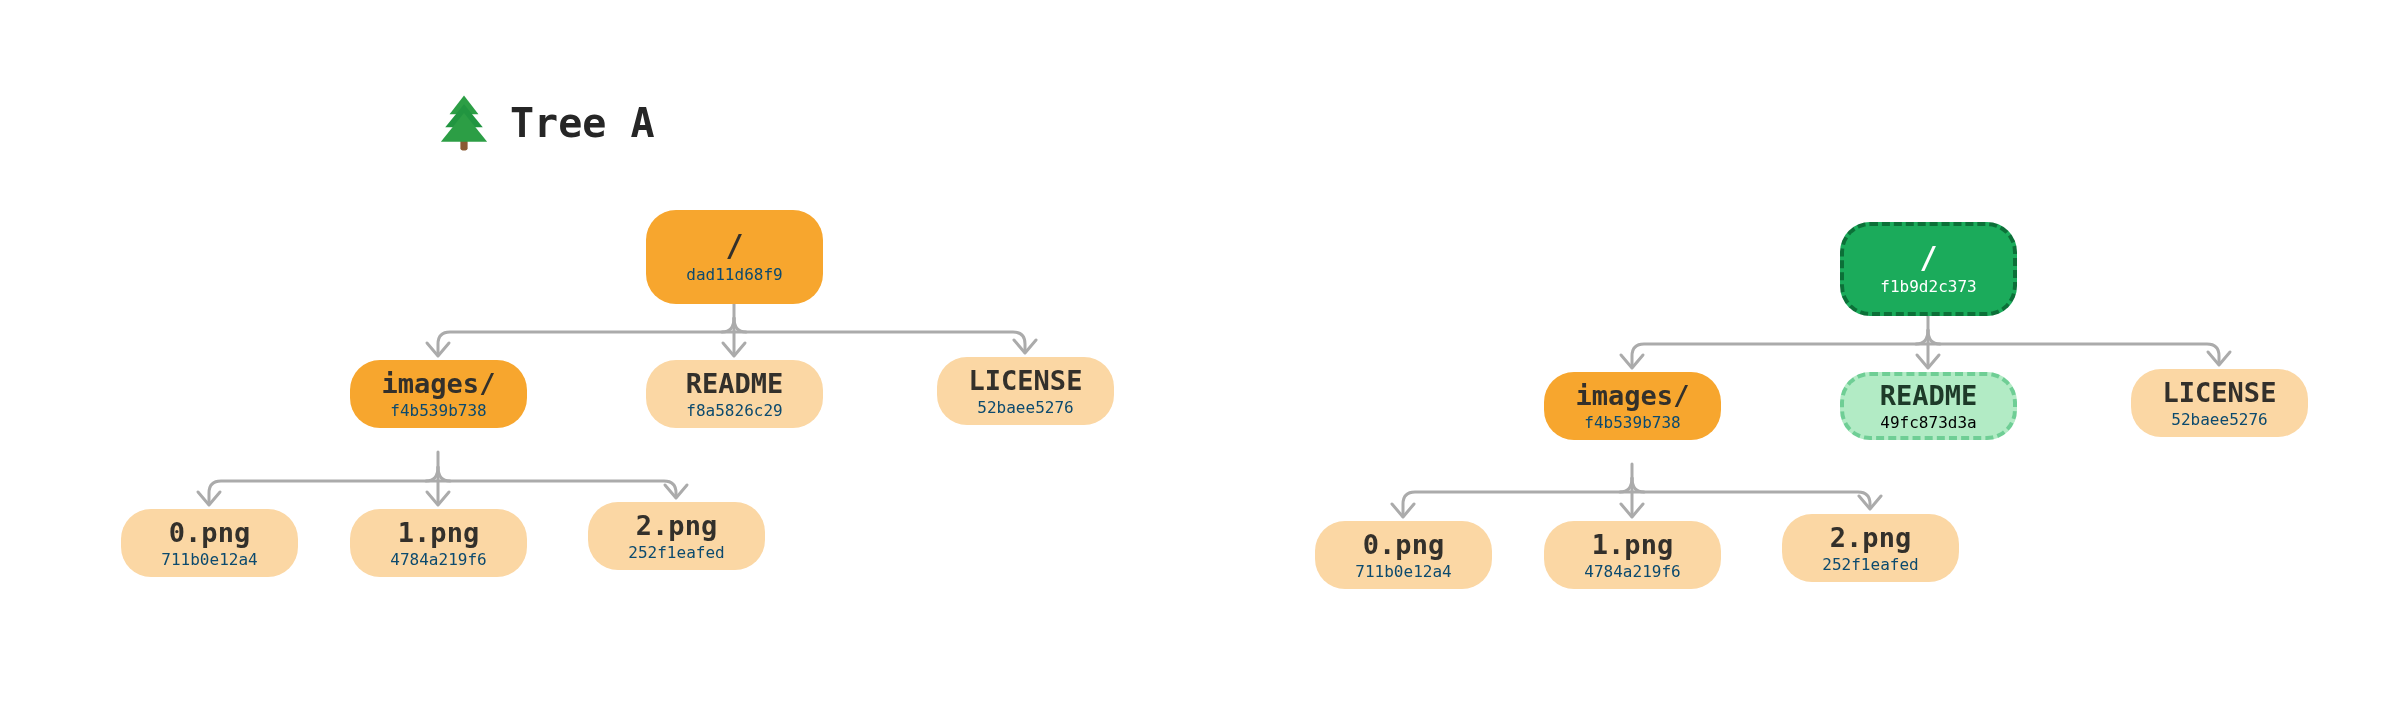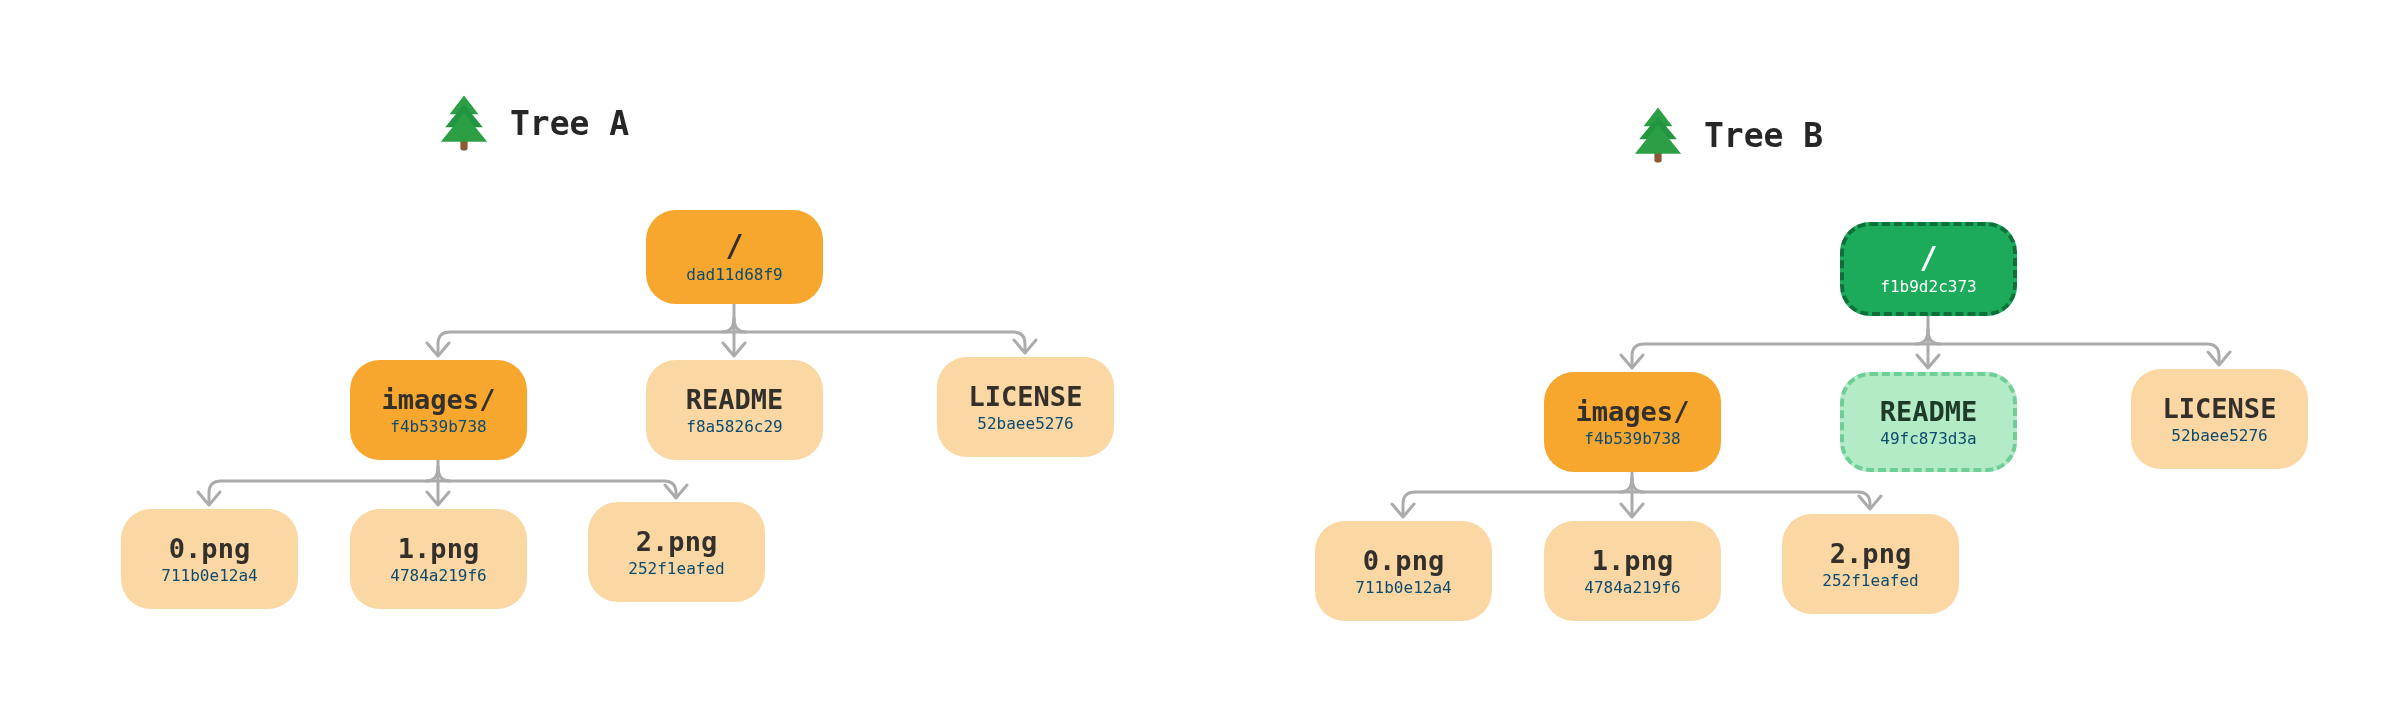--- a/index.html
+++ b/index.html
@@ -9,7 +9,7 @@
   }
   .tree-title {
     position:absolute; display:flex; align-items:center; gap:20px;
-    font-size:33px; font-weight:bold; color:#262626; line-height:1;
+    font-size:40px; font-weight:bold; color:#262626; line-height:1;
   }
   .tree-icon { width:52px; height:58px; display:block; }
   .node {

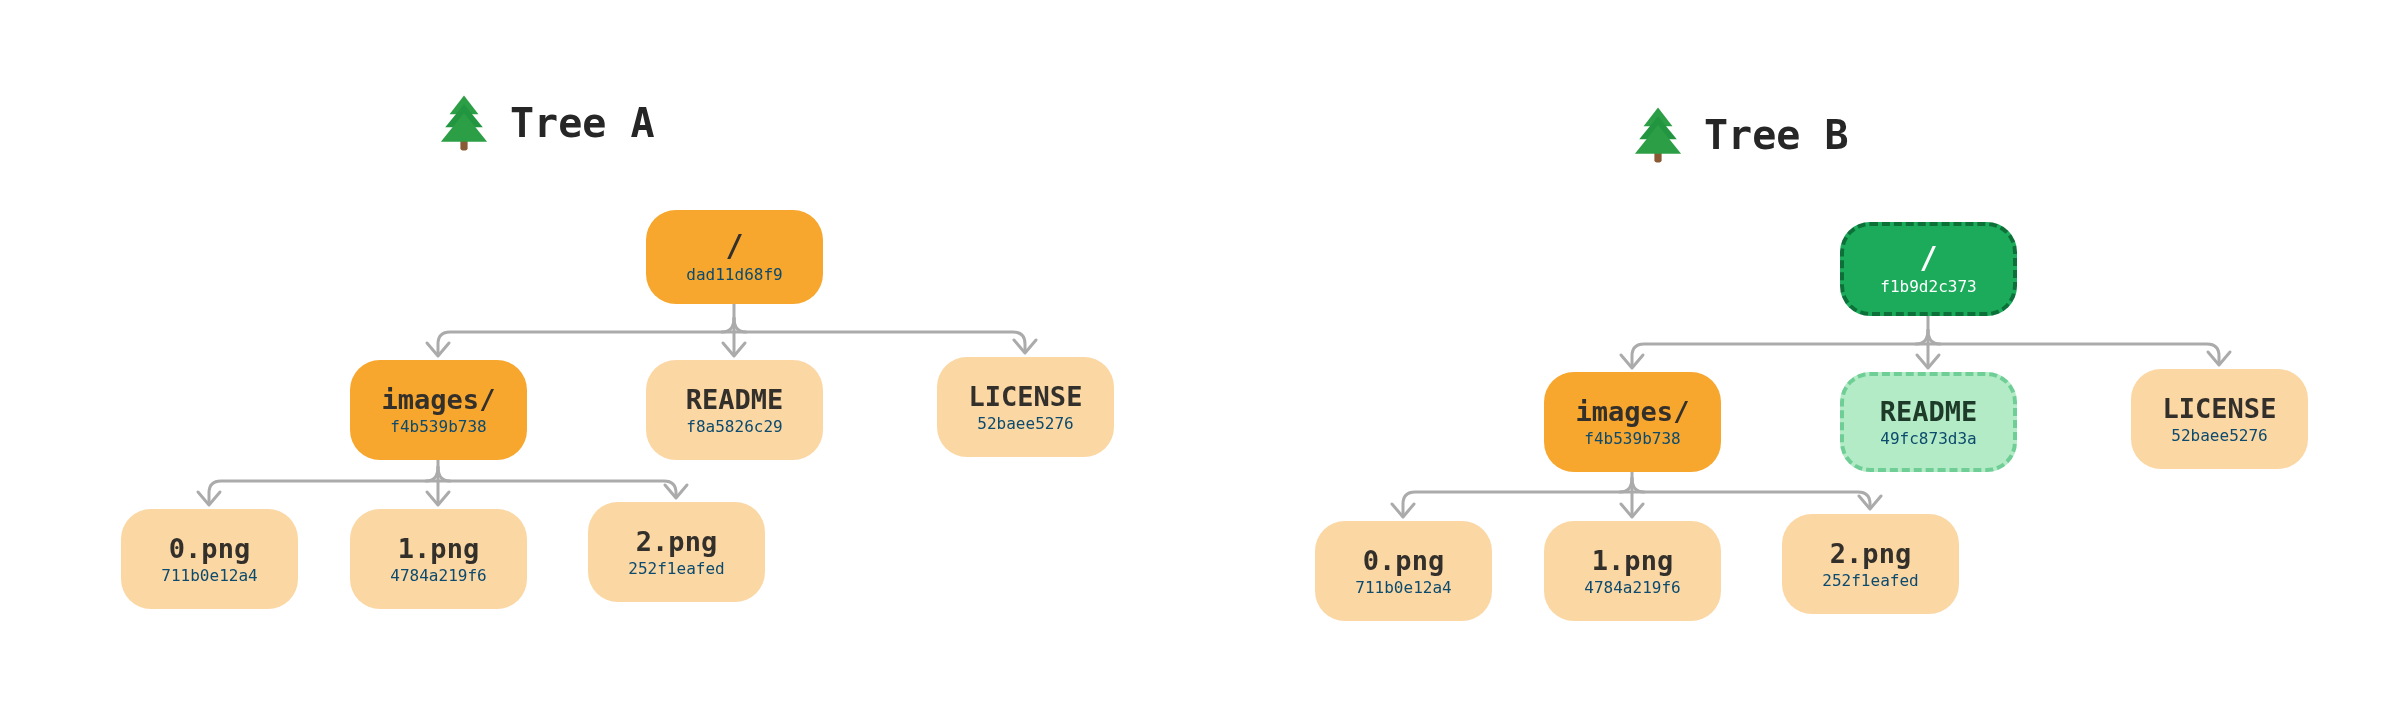--- a/index.html
+++ b/index.html
@@ -89,15 +89,6 @@
     <span>Tree A</span>
   </div>
 
-  <div class="tree-title" style="left:1632px; top:106px;">
-    <svg class="tree-icon" viewBox="0 0 36 40">
-      <rect x="15.5" y="31" width="5" height="8" rx="1.5" fill="#8a5a34"></rect>
-      <polygon points="18,1 8,14 28,14" fill="#2c9e45"></polygon>
-      <polygon points="18,7 5,23 31,23" fill="#219540"></polygon>
-      <polygon points="18,13 2,33 34,33" fill="#2c9e45"></polygon>
-    </svg>
-    <span>Tree B</span>
-  </div>
 
   <div class="node root dir" style="left:646px; top:210px;">
     <div class="label">/</div>

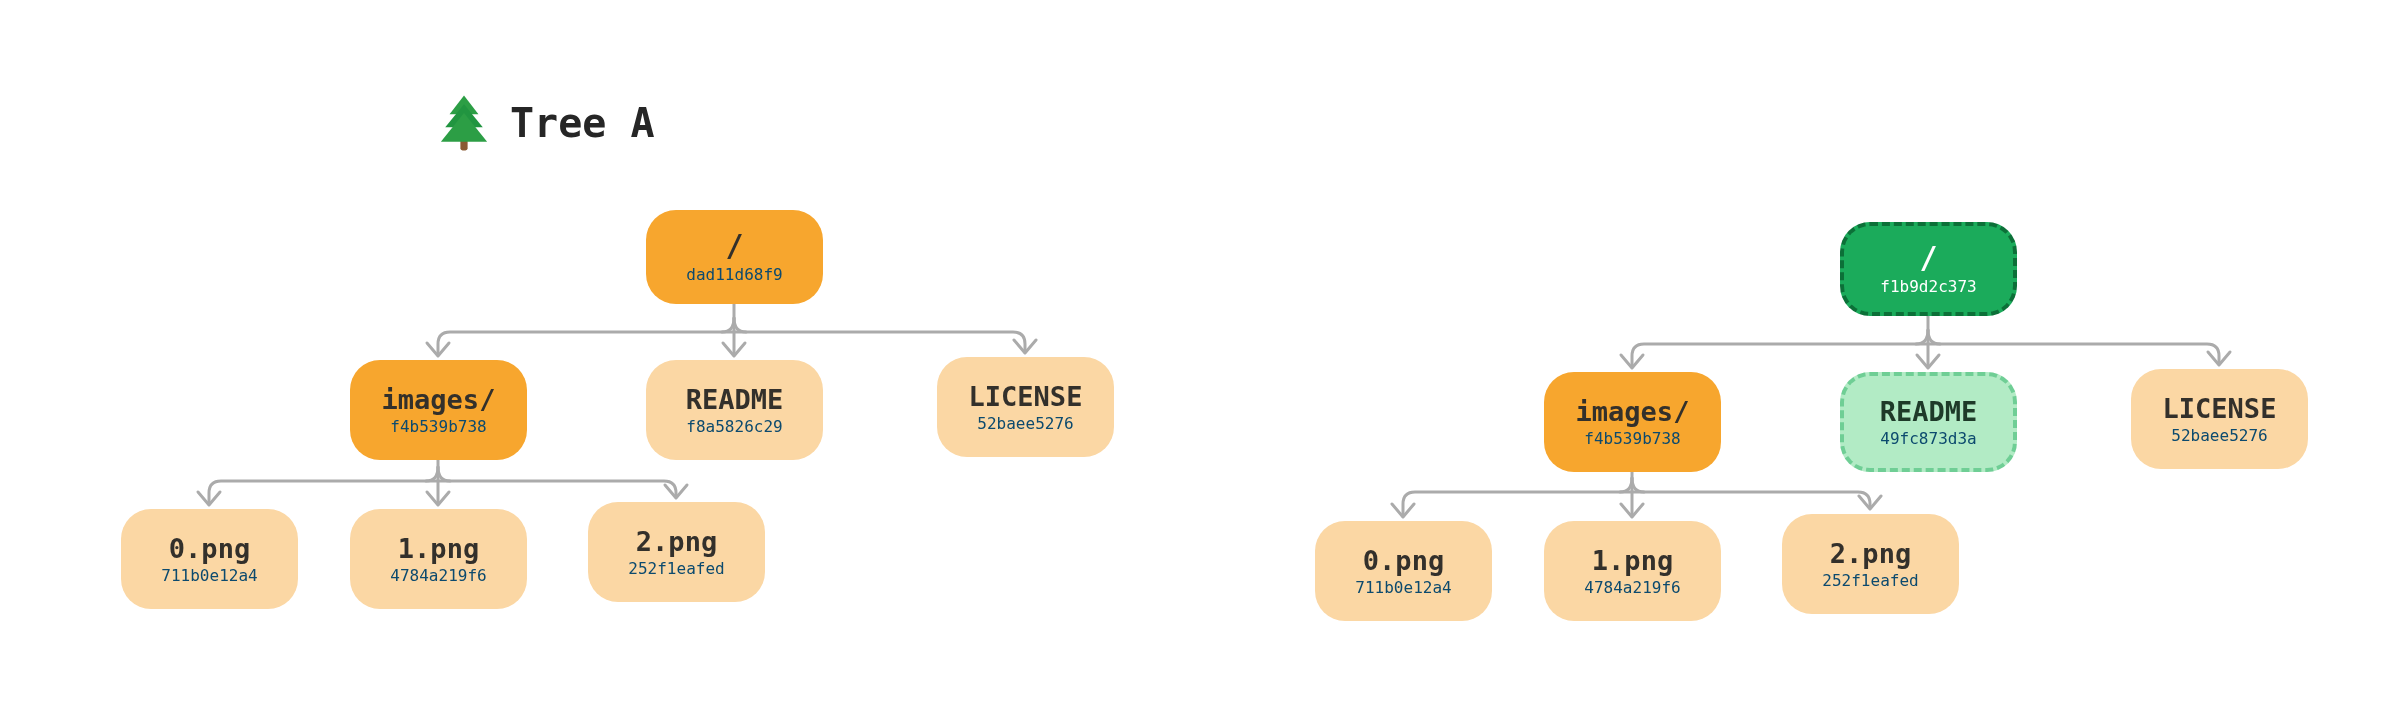--- a/index.html
+++ b/index.html
@@ -13,7 +13,7 @@
   }
   .tree-icon { width:52px; height:58px; display:block; }
   .node {
-    position:absolute; width:177px; height:100px; border-radius:30px;
+    position:absolute; width:177px; height:68px; border-radius:30px;
     display:flex; flex-direction:column; align-items:center; justify-content:center;
     gap:6px; box-sizing:border-box;
   }

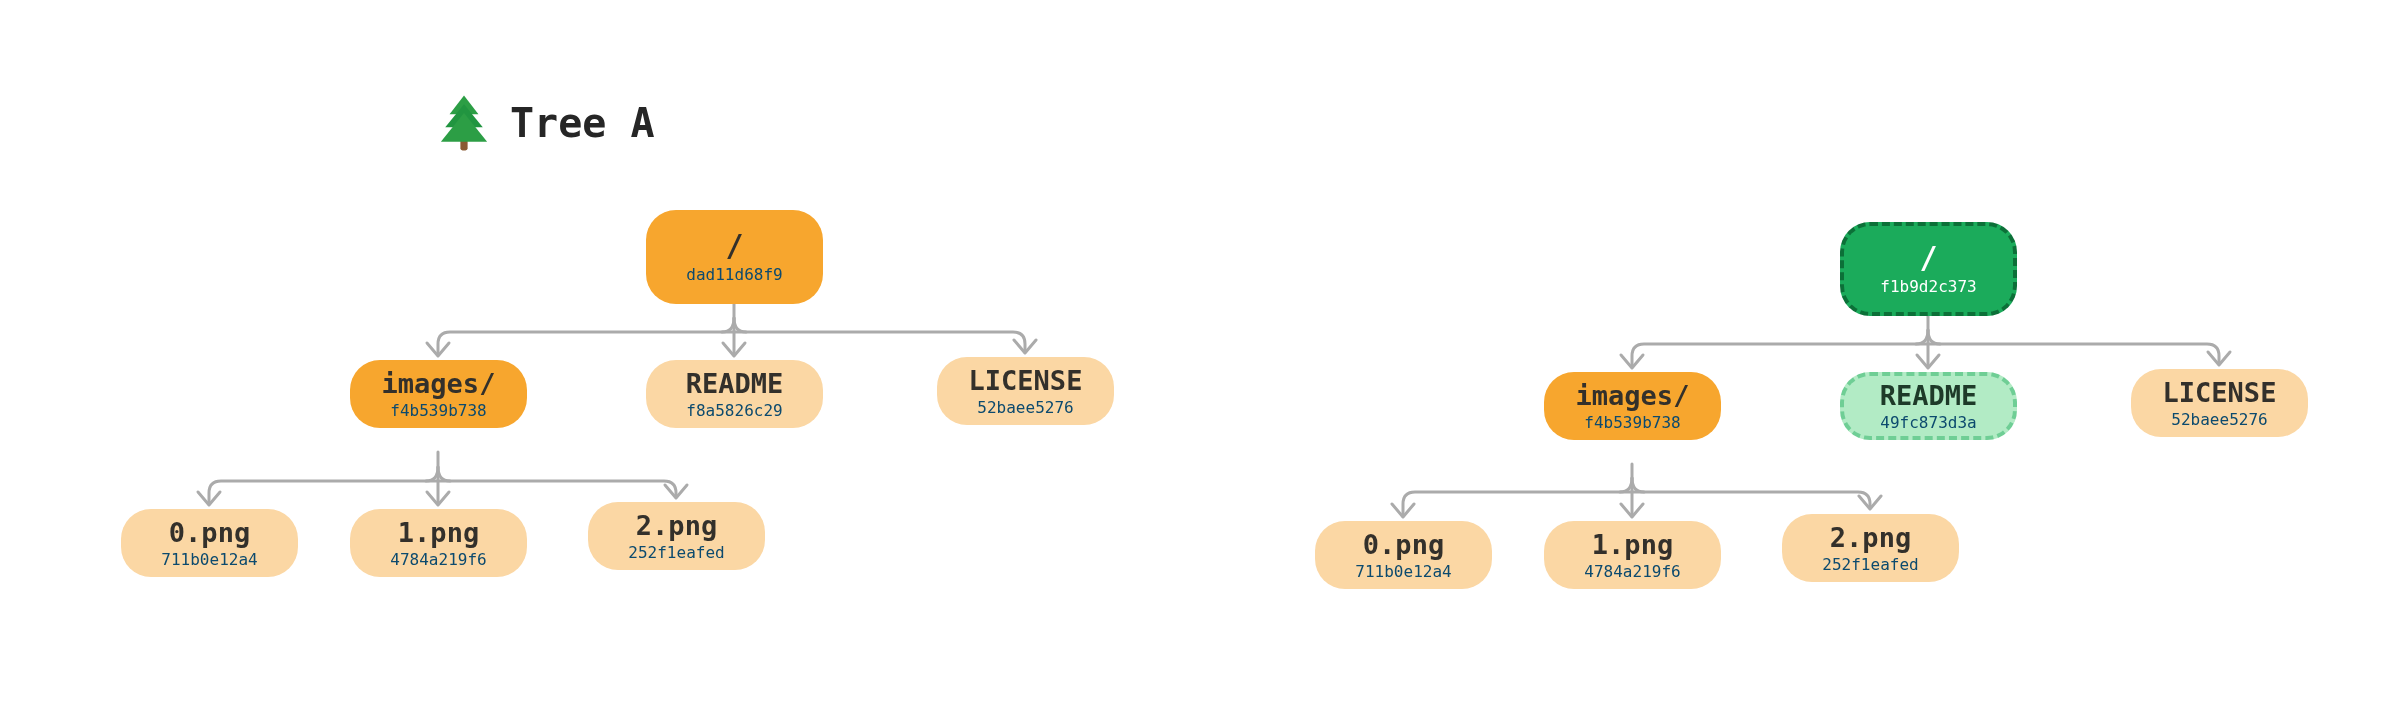--- a/index.html
+++ b/index.html
@@ -27,7 +27,7 @@
   .root-new .label, .root-new .hash { color:#ffffff; }
   .file-new  { background:#B2EBC5; border:4px dashed #6FCE95; }
   .file-new .label { color:#1e3a29; }
-  .file-new .hash  { color:#0c4a6e; }
+  .file-new .hash  { color:#000000; }
   svg.connectors { position:absolute; left:0; top:0; width:2400px; height:711px; }
   .link { stroke:#ABABAB; stroke-width:3; fill:none; stroke-linecap:round; stroke-linejoin:round; }
 </style>

